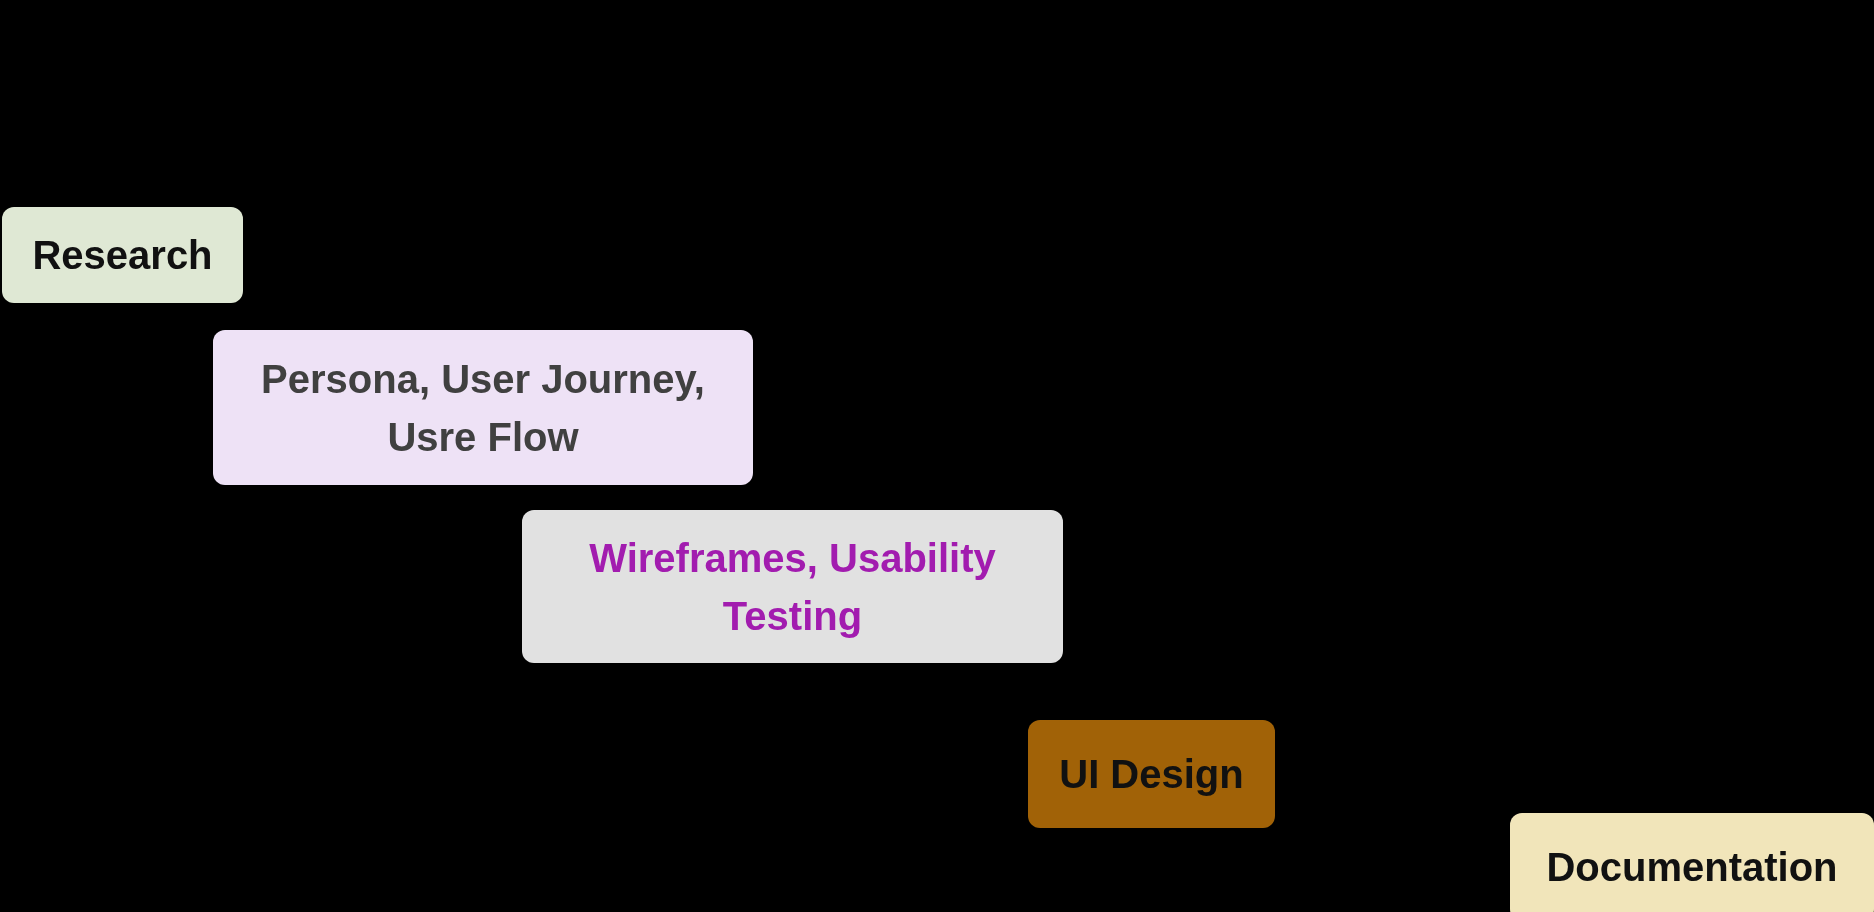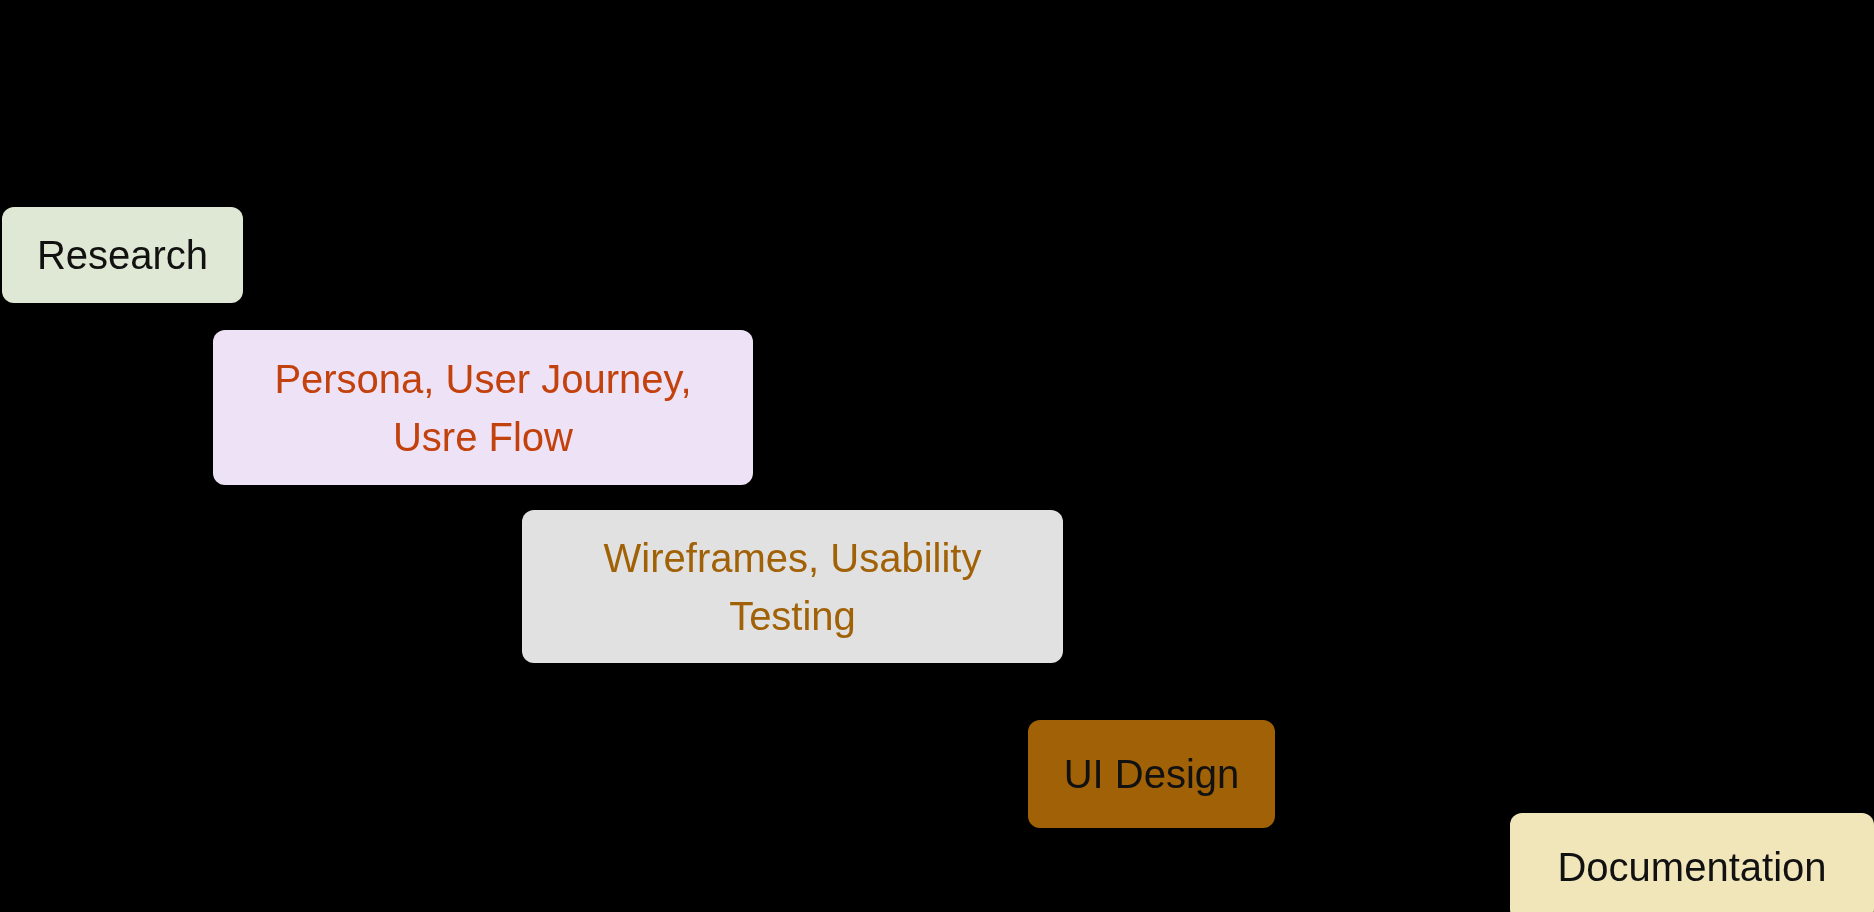--- a/index.html
+++ b/index.html
@@ -13,6 +13,7 @@
     height: 912px;
     overflow: hidden;
     font-family: "Liberation Sans", "DejaVu Sans", sans-serif;
+    font-weight: bold;
   }
   .node {
     position: absolute;

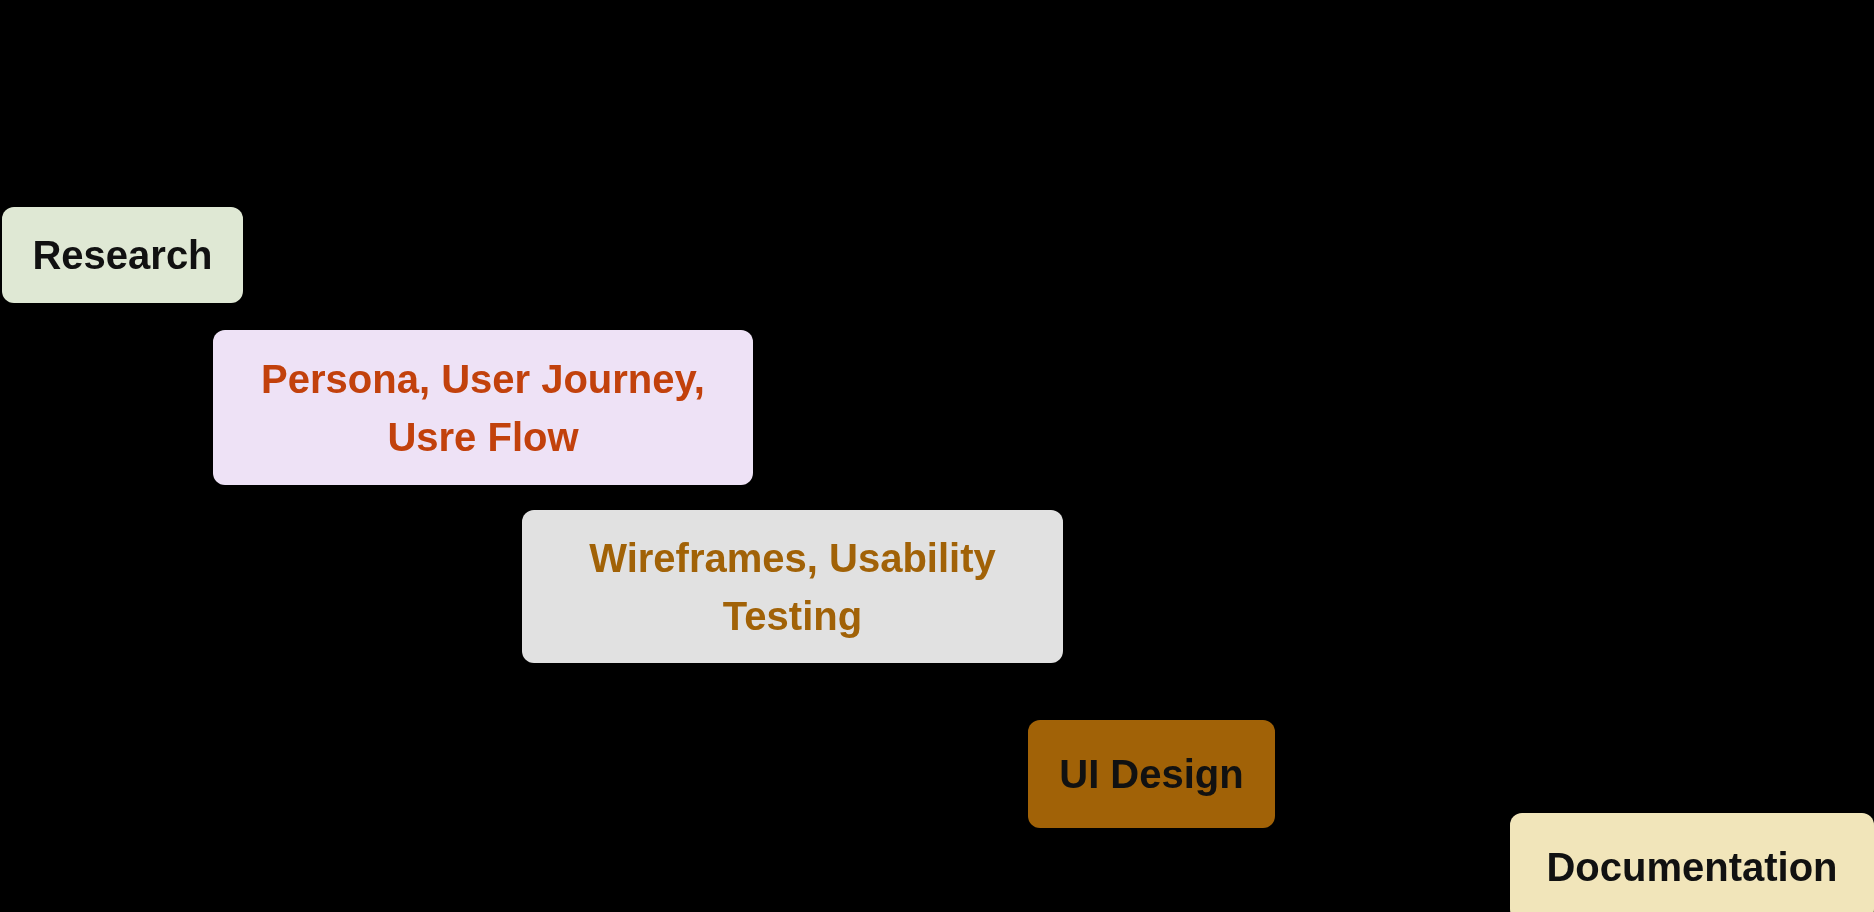--- a/index.html
+++ b/index.html
@@ -40,7 +40,7 @@
       <span class="node-label" style="color: rgb(17, 17, 17);">Research</span>
     </div>
     <div class="node" style="left: 213px; top: 330px; width: 540px; height: 155px; background: rgb(238, 226, 246);">
-      <span class="node-label" style="color: #c2410c;">Persona, User Journey,
+      <span class="node-label" style="color: #404040;">Persona, User Journey,
 Usre Flow</span>
     </div>
     <div class="node" style="left: 522px; top: 510px; width: 541px; height: 153px; background: rgb(225, 225, 225);">

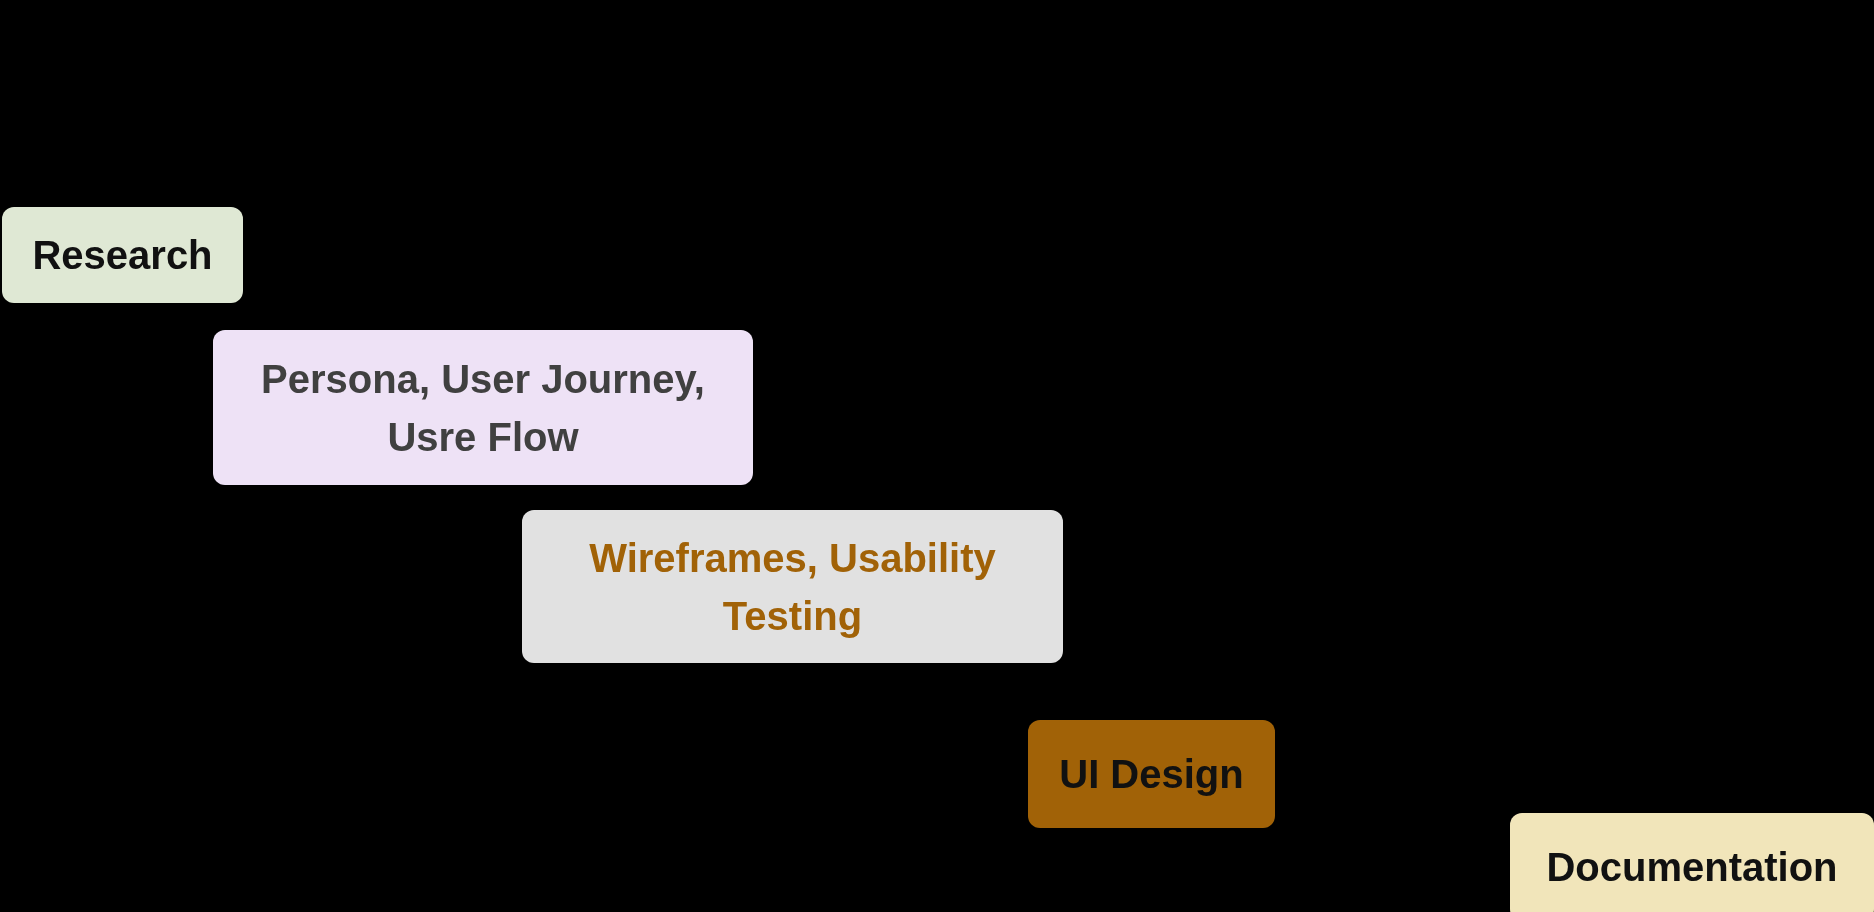--- a/index.html
+++ b/index.html
@@ -44,7 +44,7 @@
 Usre Flow</span>
     </div>
     <div class="node" style="left: 522px; top: 510px; width: 541px; height: 153px; background: rgb(225, 225, 225);">
-      <span class="node-label" style="color: #a16207;">Wireframes, Usability
+      <span class="node-label" style="color: #a21caf;">Wireframes, Usability
 Testing</span>
     </div>
     <div class="node" style="left: 1028px; top: 720px; width: 247px; height: 108px; background: #a16207;">

